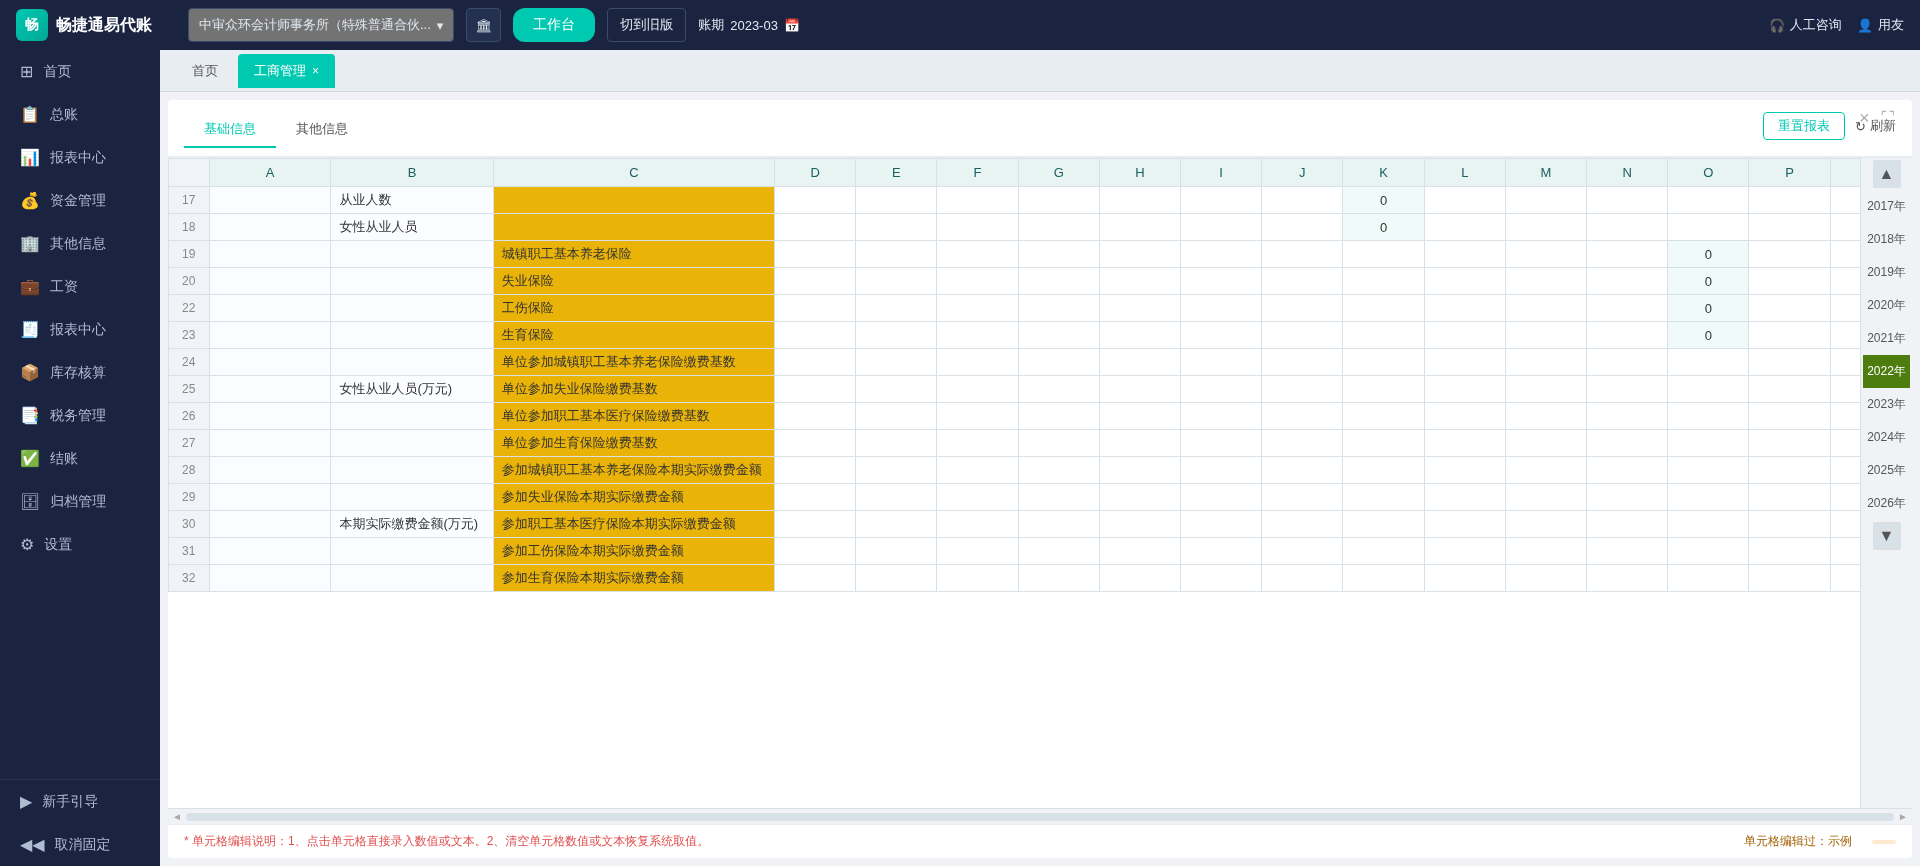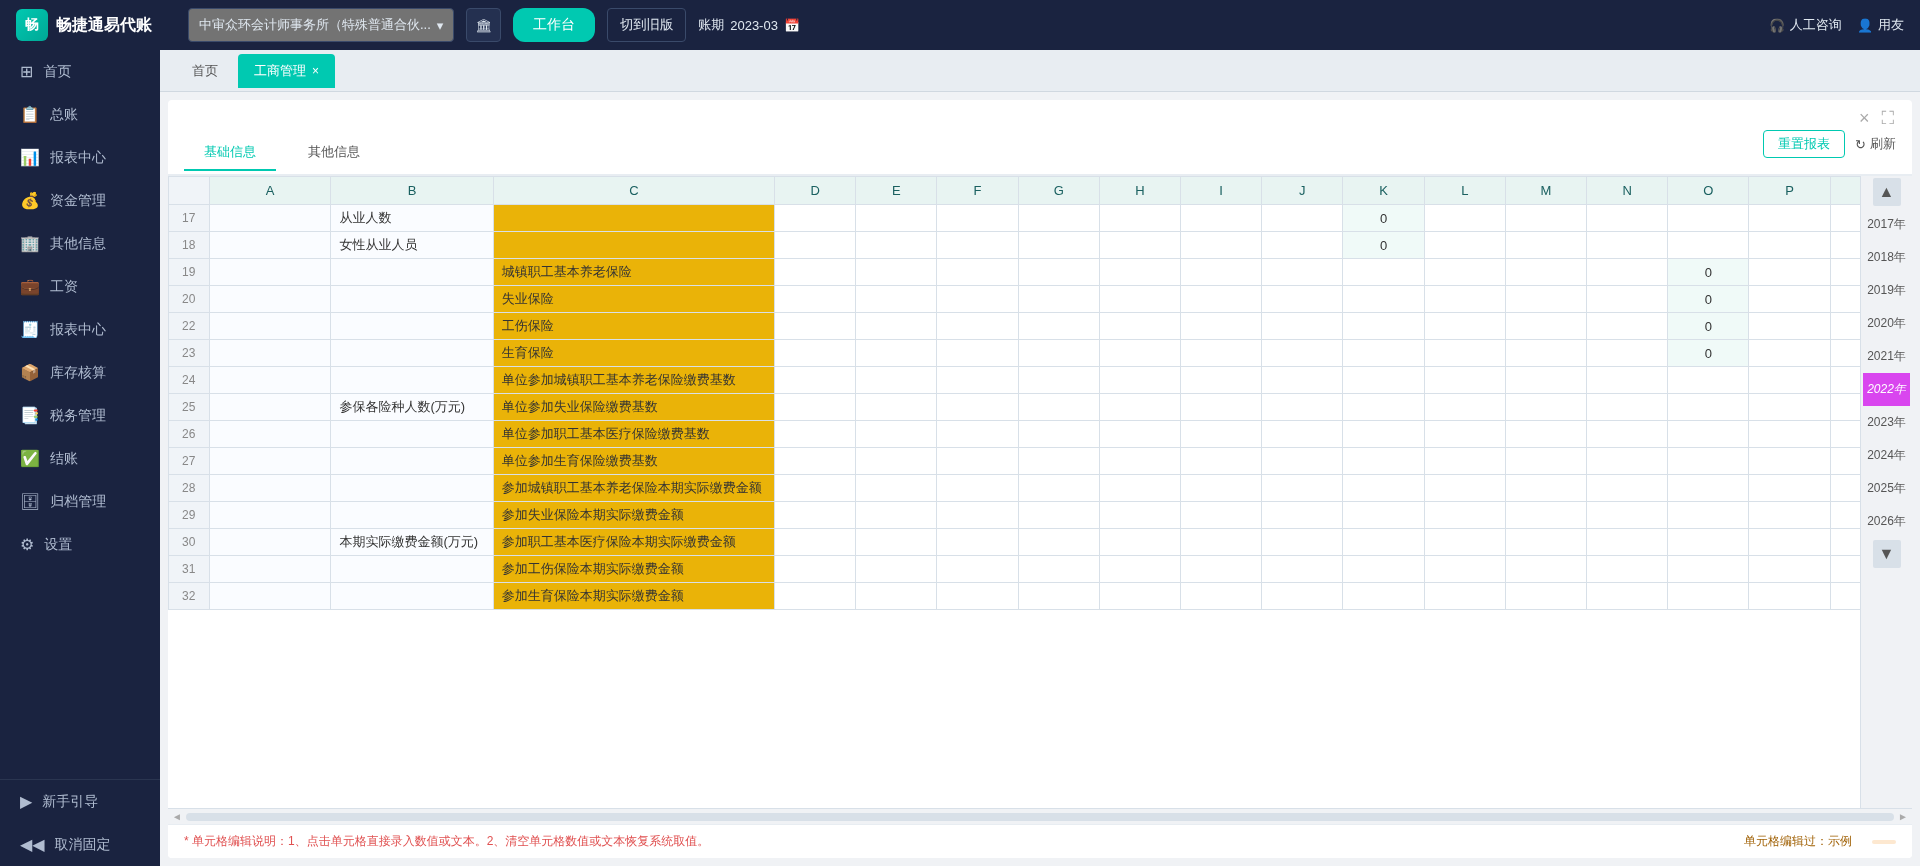--- a/index.html
+++ b/index.html
@@ -191,11 +191,10 @@
     
     .sub-tab-bar {
       display: flex;
-      align-items: center;
+      align-items: flex-start;
       padding: 12px 16px 0;
       border-bottom: 2px solid #e8edf2;
-      gap: 12px;
-      margin-top: 18px;
+      gap: 0;
     }
     .sub-tab {
       padding: 8px 20px;

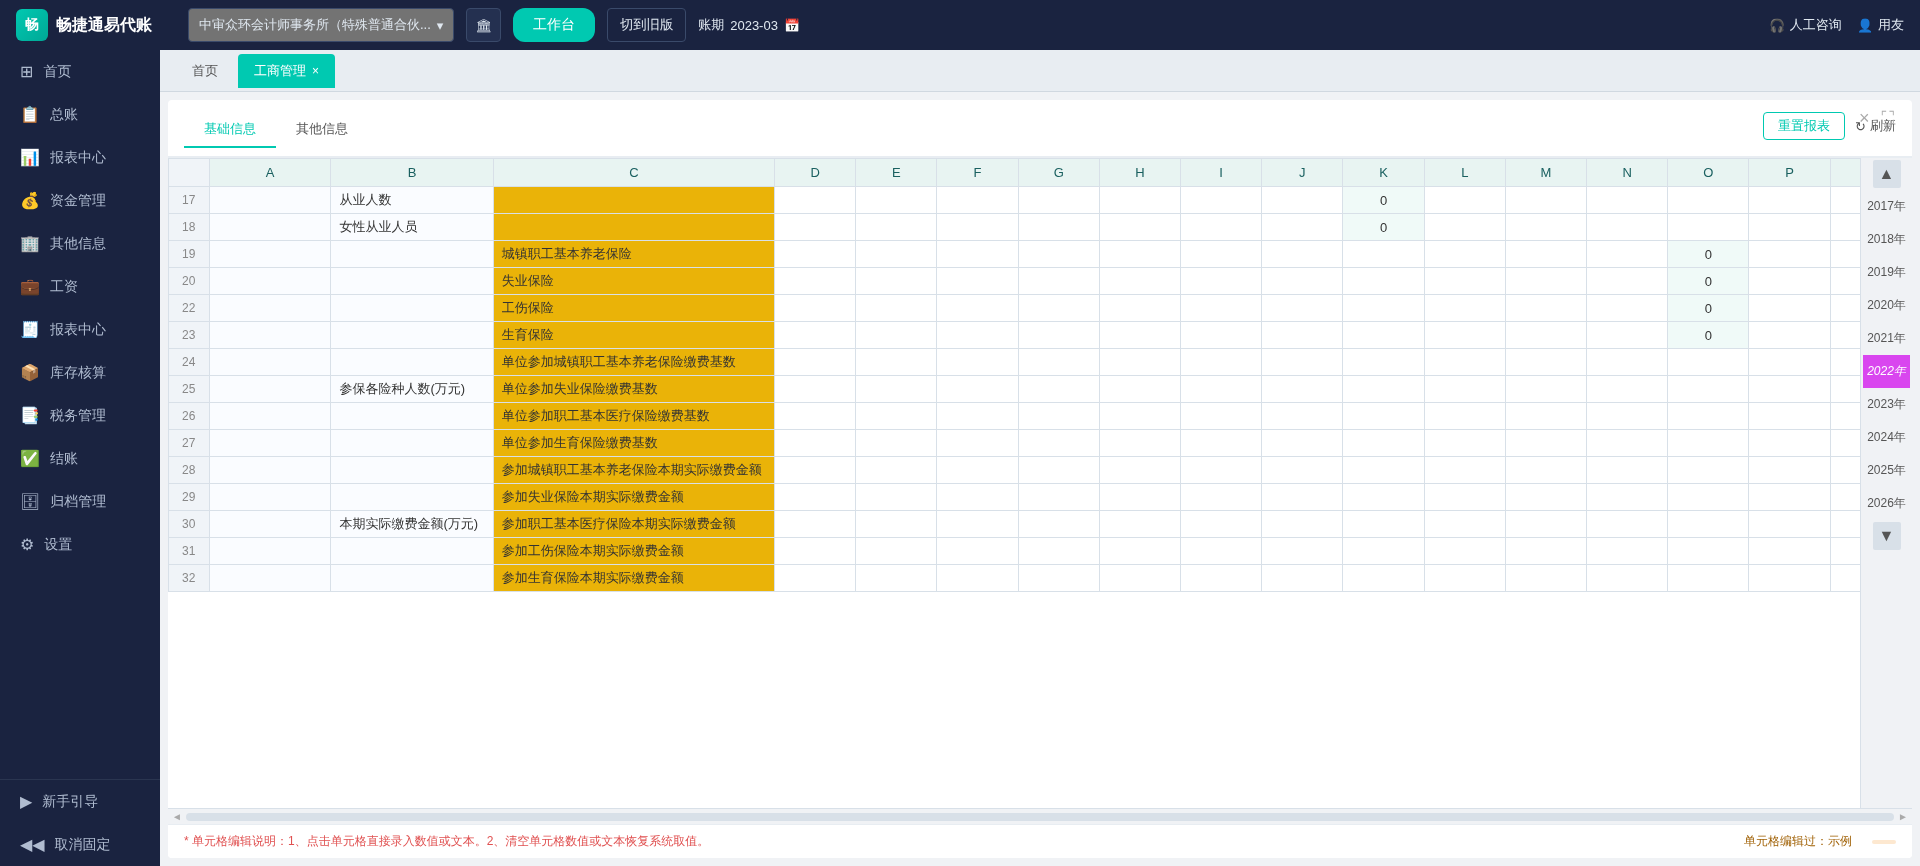--- a/index.html
+++ b/index.html
@@ -312,9 +312,8 @@
       text-align: center;
     }
     .year-item.active {
-      background: #d946ef;
+      background: #4d7c0f;
       color: #fff;
-      font-style: italic;
     }
     .year-nav-btn {
       width: 28px;

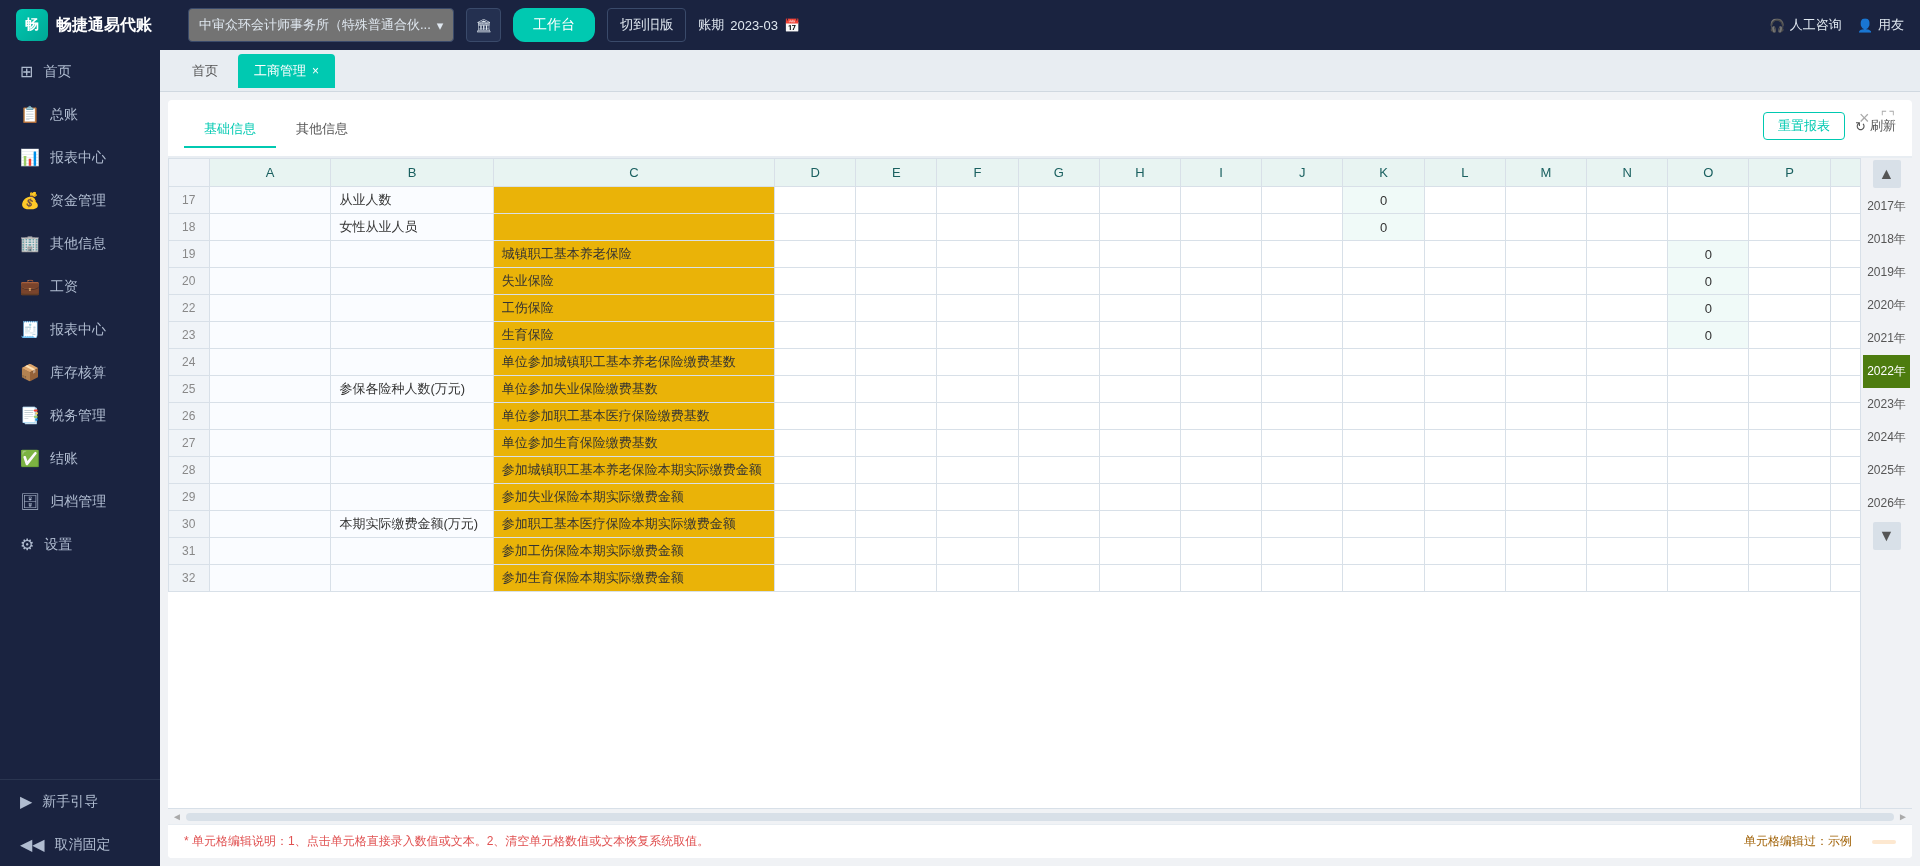--- a/index.html
+++ b/index.html
@@ -674,7 +674,7 @@
             <tr>
               <td class="row-num">25</td>
               <td class="cell-a"></td>
-              <td class="cell-b">参保各险种人数(万元)</td>
+              <td class="cell-b">女性从业人员(万元)</td>
               <td class="cell-c">单位参加失业保险缴费基数</td>
               <td class="cell-data"></td>
               <td class="cell-data"></td>

